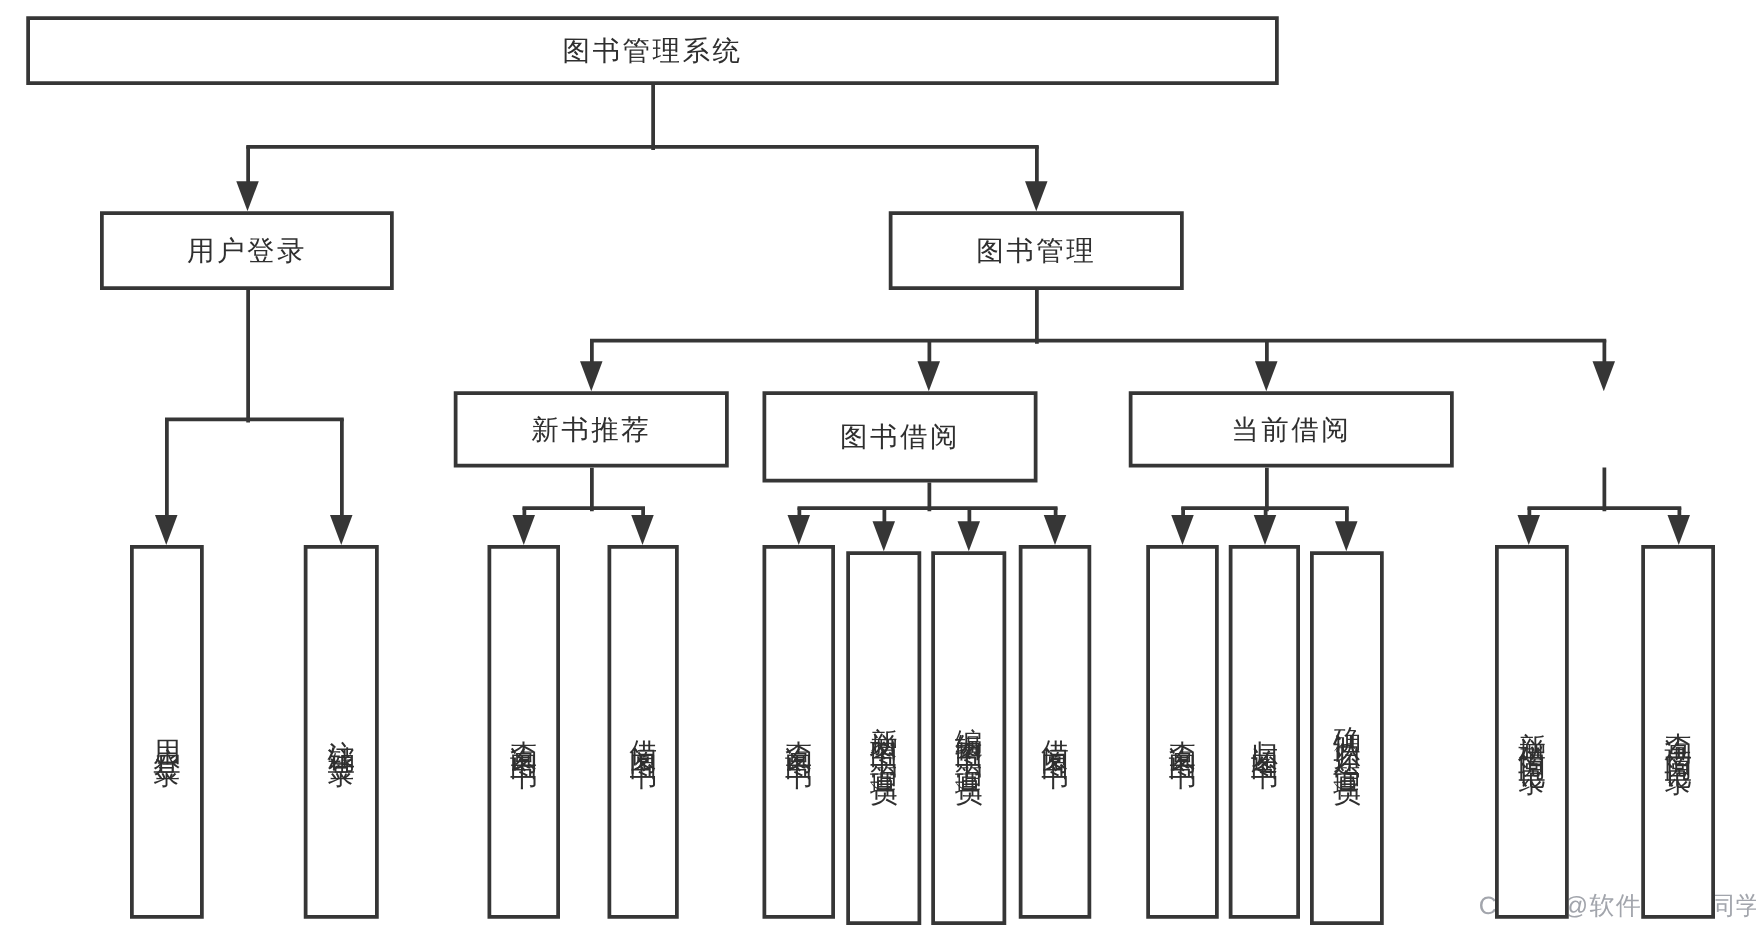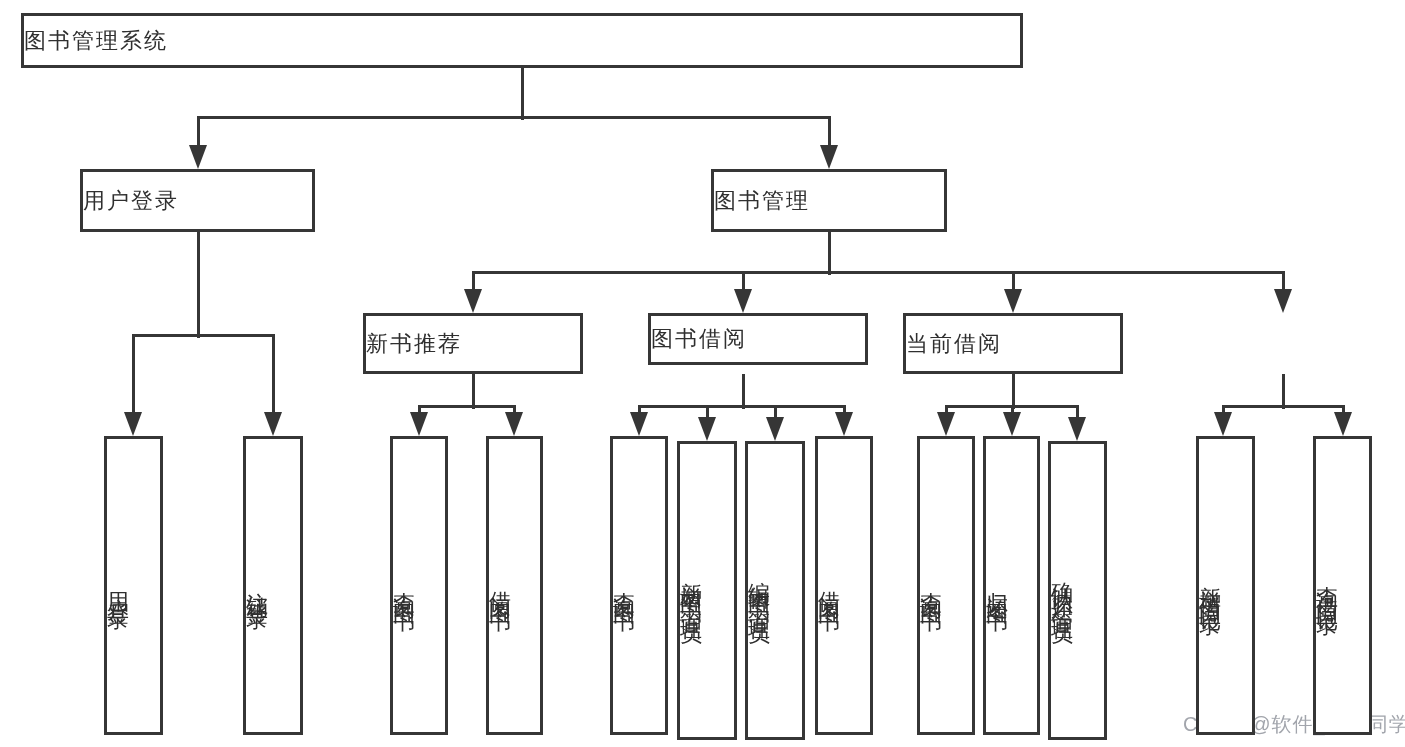--- a/index.html
+++ b/index.html
@@ -9,7 +9,7 @@
   }
   .node{
     position:absolute;background:#ffffff;border:3px solid #363636;
-    box-sizing:border-box;display:flex;align-items:center;justify-content:flex-start;
+    box-sizing:border-box;display:flex;align-items:center;justify-content:center;
     color:#2f2f2f;
   }
   .node .lbl{font-size:22px;letter-spacing:2px;white-space:nowrap;}

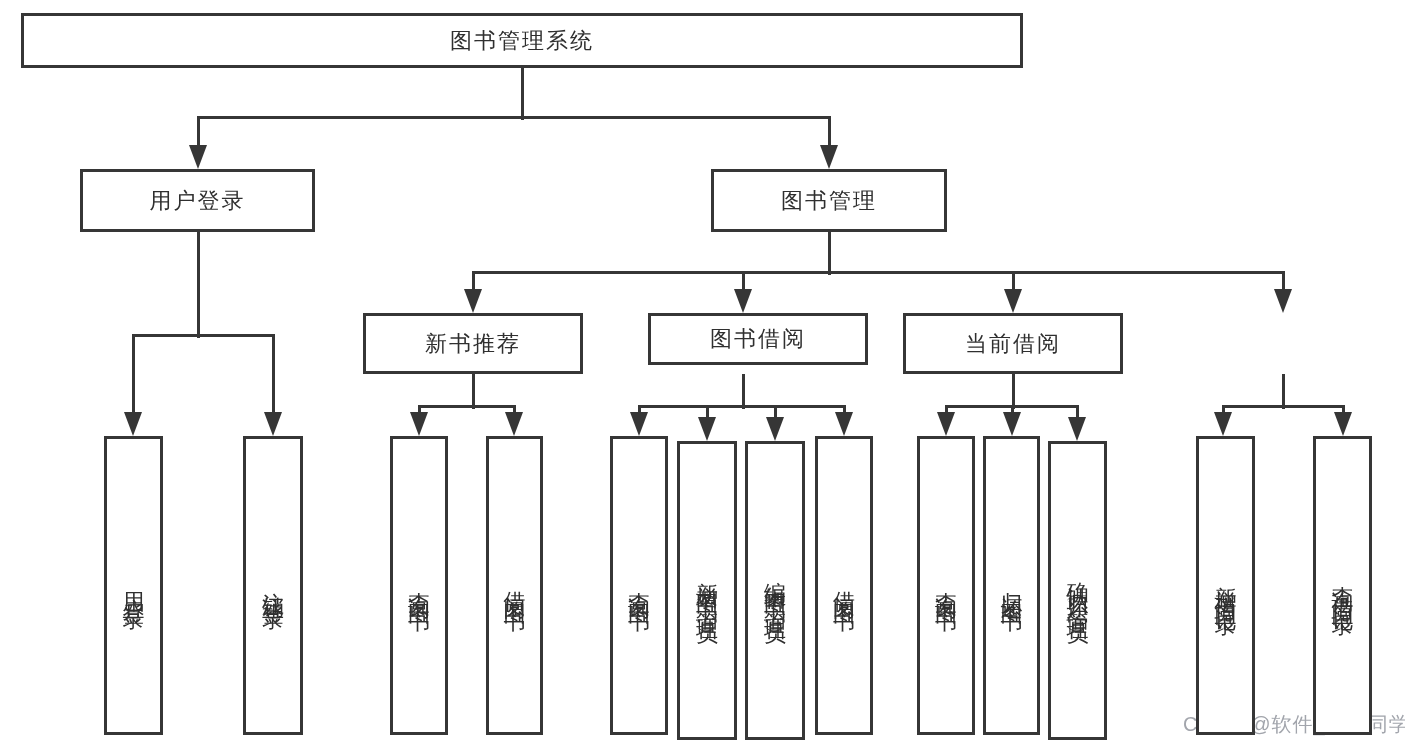--- a/index.html
+++ b/index.html
@@ -97,7 +97,7 @@
     <div class="node h" style="left: 363px; top: 313px; width: 220px; height: 61px;">
       <span class="lbl">新书推荐</span>
     </div>
-    <div class="node h" style="left: 648px; top: 313px; width: 220px; height: 52px;">
+    <div class="node h" style="left: 610px; top: 313px; width: 220px; height: 73px;">
       <span class="lbl">图书借阅</span>
     </div>
     <div class="node h" style="left: 903px; top: 313px; width: 220px; height: 61px;">

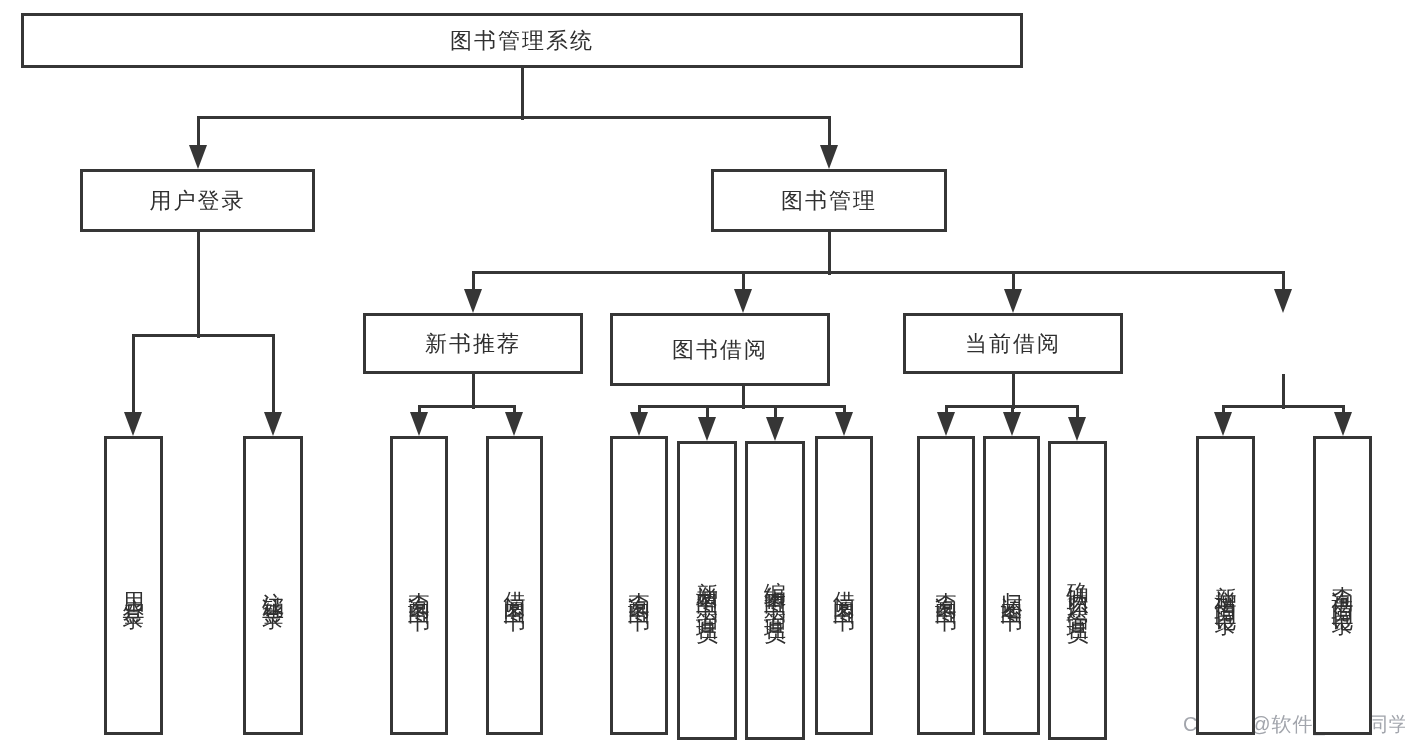--- a/index.html
+++ b/index.html
@@ -100,7 +100,7 @@
     <div class="node h" style="left: 610px; top: 313px; width: 220px; height: 73px;">
       <span class="lbl">图书借阅</span>
     </div>
-    <div class="node h" style="left: 903px; top: 313px; width: 220px; height: 61px;">
+    <div class="node h" style="left: 903px; top: 313px; width: 260px; height: 61px;">
       <span class="lbl">当前借阅</span>
     </div>
     <div class="node v" style="left: 104px; top: 436px; width: 59px; height: 299px;">

